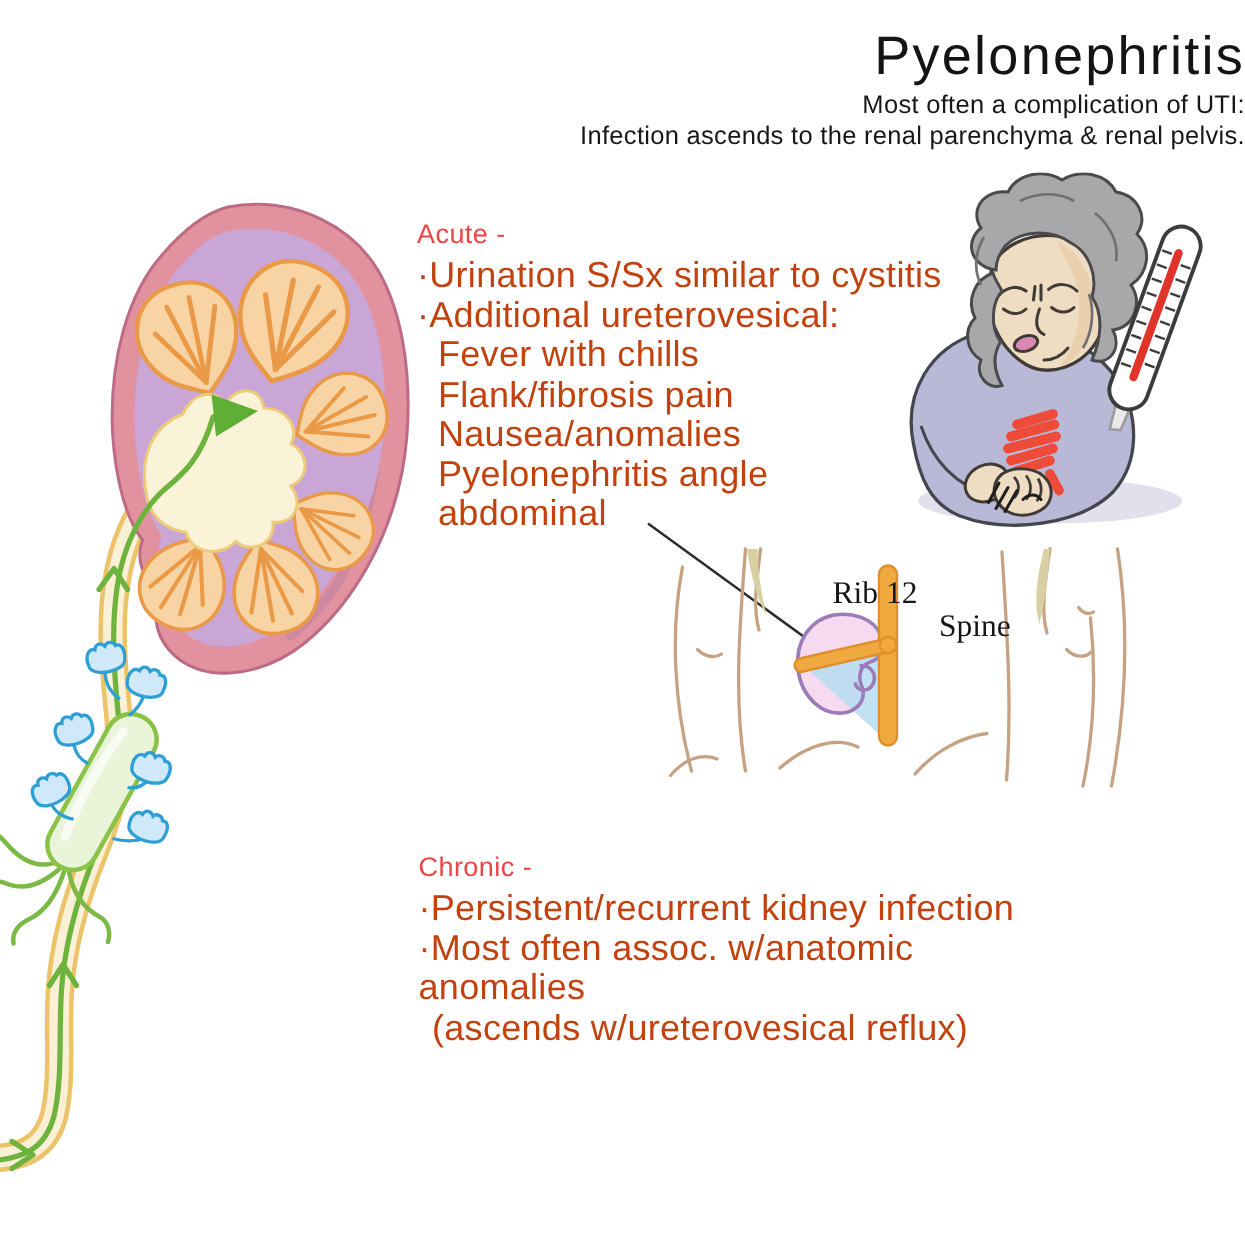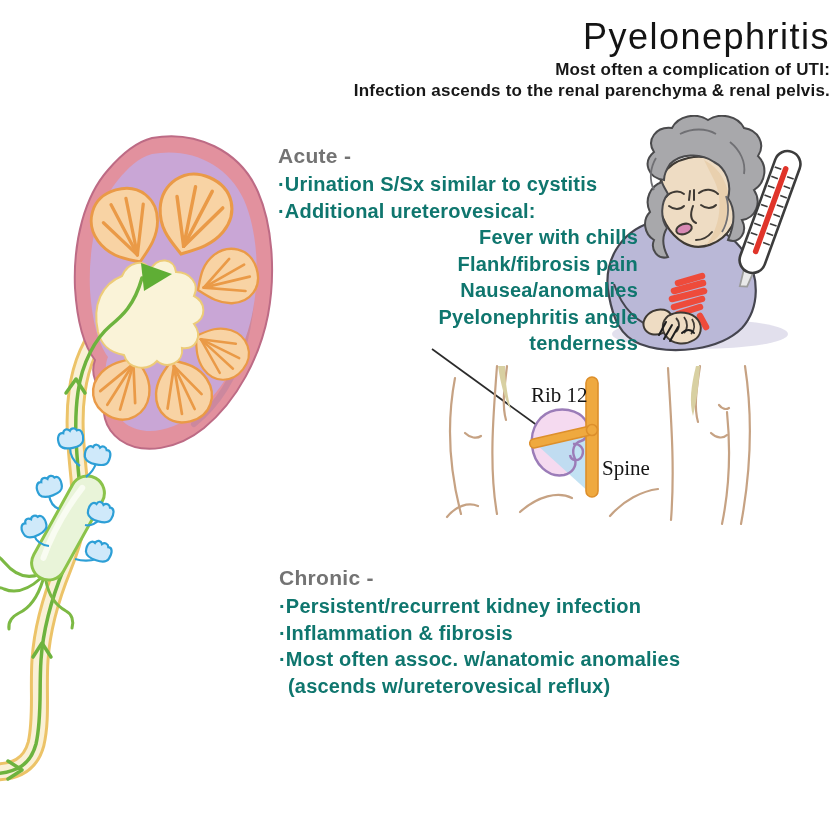--- a/index.html
+++ b/index.html
@@ -9,7 +9,7 @@
   }
   .header{position:absolute;top:15px;left:0;width:100%;text-align:right;}
   .title{font-size:36px;font-weight:500;letter-spacing:1.5px;color:#141414;line-height:44px;}
-  .sub{font-size:17px;font-weight:700;line-height:21px;color:#171717;letter-spacing:.2px;}
+  .sub{font-size:17px;font-weight:400;line-height:21px;color:#171717;letter-spacing:.2px;}
   .textblock{position:absolute;}
   .heading{font-size:21px;font-weight:700;line-height:30px;letter-spacing:.3px;color:#737373;}
   .line{font-size:20px;font-weight:700;line-height:26.5px;letter-spacing:.2px;color:#0f766e;}

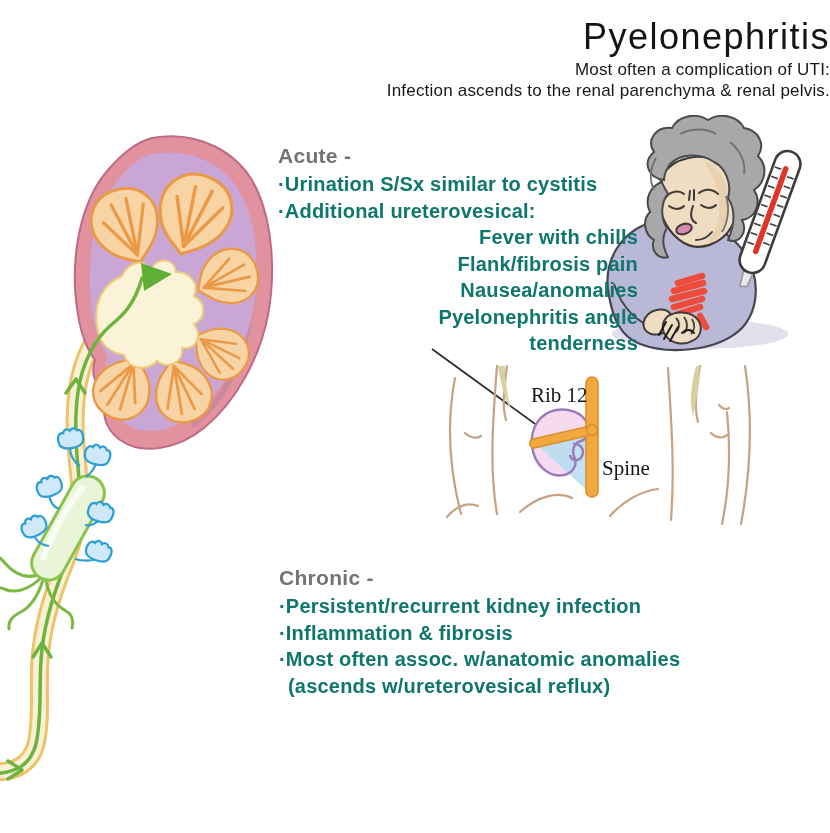--- a/index.html
+++ b/index.html
@@ -11,7 +11,7 @@
   .title{font-size:36px;font-weight:500;letter-spacing:1.5px;color:#141414;line-height:44px;}
   .sub{font-size:17px;font-weight:400;line-height:21px;color:#171717;letter-spacing:.2px;}
   .textblock{position:absolute;}
-  .heading{font-size:21px;font-weight:700;line-height:30px;letter-spacing:.3px;color:#737373;}
+  .heading{font-size:18px;font-weight:400;line-height:30px;letter-spacing:.3px;color:#ef4444;}
   .line{font-size:20px;font-weight:700;line-height:26.5px;letter-spacing:.2px;color:#0f766e;}
   .indent{padding-left:14px;text-align:right;}
   .indent-sm{padding-left:9px;}

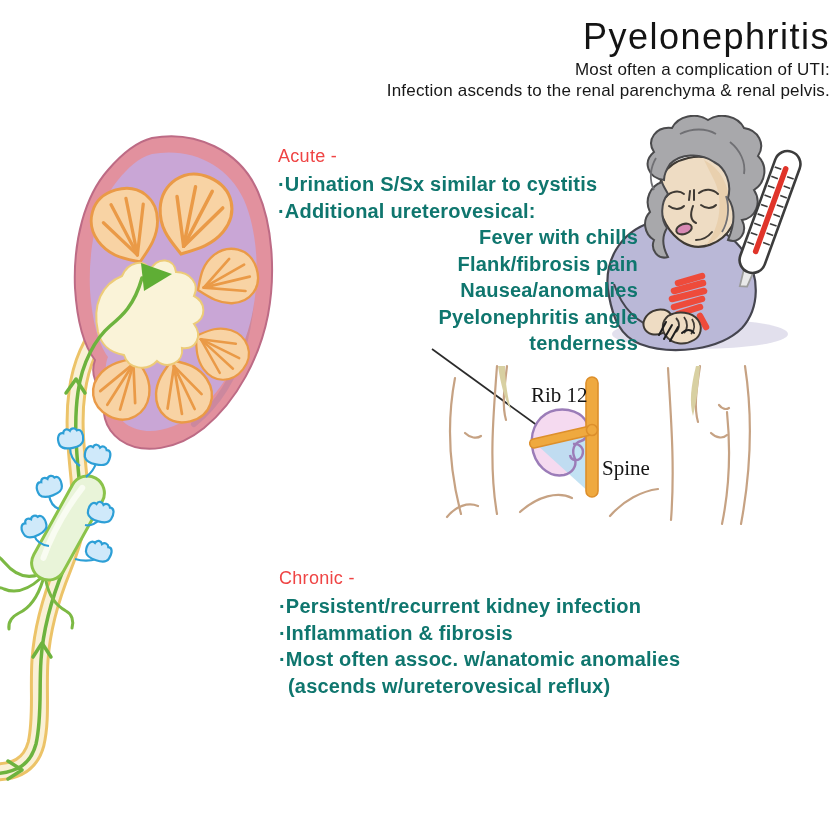--- a/index.html
+++ b/index.html
@@ -12,7 +12,7 @@
   .sub{font-size:17px;font-weight:400;line-height:21px;color:#171717;letter-spacing:.2px;}
   .textblock{position:absolute;}
   .heading{font-size:18px;font-weight:400;line-height:30px;letter-spacing:.3px;color:#ef4444;}
-  .line{font-size:20px;font-weight:700;line-height:26.5px;letter-spacing:.2px;color:#0f766e;}
+  .line{font-size:24px;font-weight:400;line-height:26.5px;letter-spacing:.2px;color:#c2410c;}
   .indent{padding-left:14px;text-align:right;}
   .indent-sm{padding-left:9px;}
   .seriflabel{position:absolute;font-family:"Liberation Serif",serif;font-size:21px;color:#151515;}

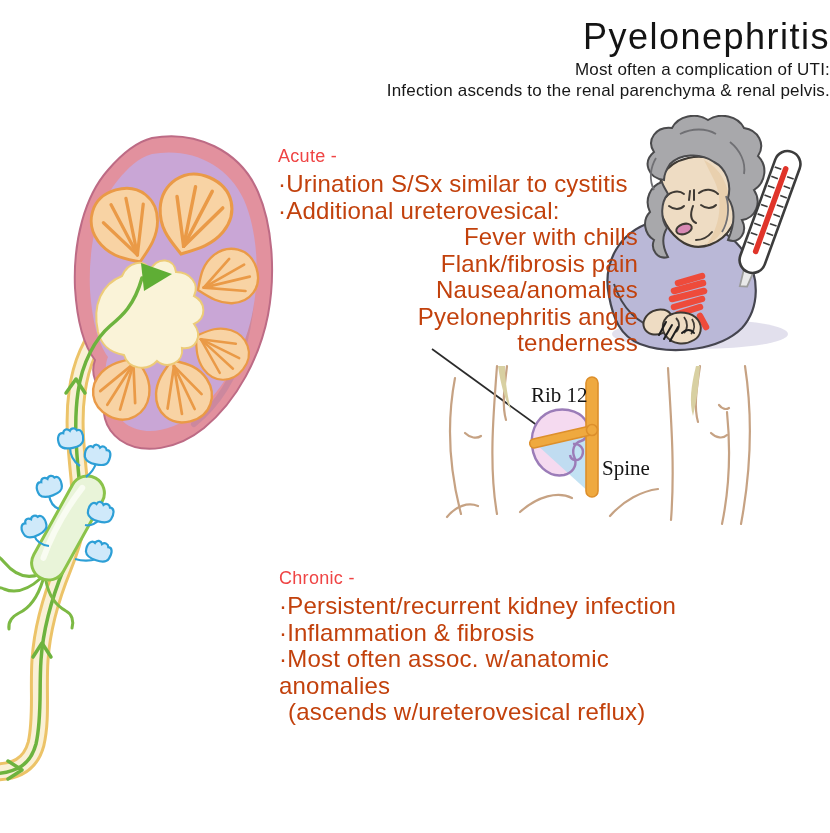--- a/index.html
+++ b/index.html
@@ -13,7 +13,7 @@
   .textblock{position:absolute;}
   .heading{font-size:18px;font-weight:400;line-height:30px;letter-spacing:.3px;color:#ef4444;}
   .line{font-size:24px;font-weight:400;line-height:26.5px;letter-spacing:.2px;color:#c2410c;}
-  .indent{padding-left:14px;text-align:right;}
+  .indent{padding-left:14px;}
   .indent-sm{padding-left:9px;}
   .seriflabel{position:absolute;font-family:"Liberation Serif",serif;font-size:21px;color:#151515;}
   svg{position:absolute;display:block;}

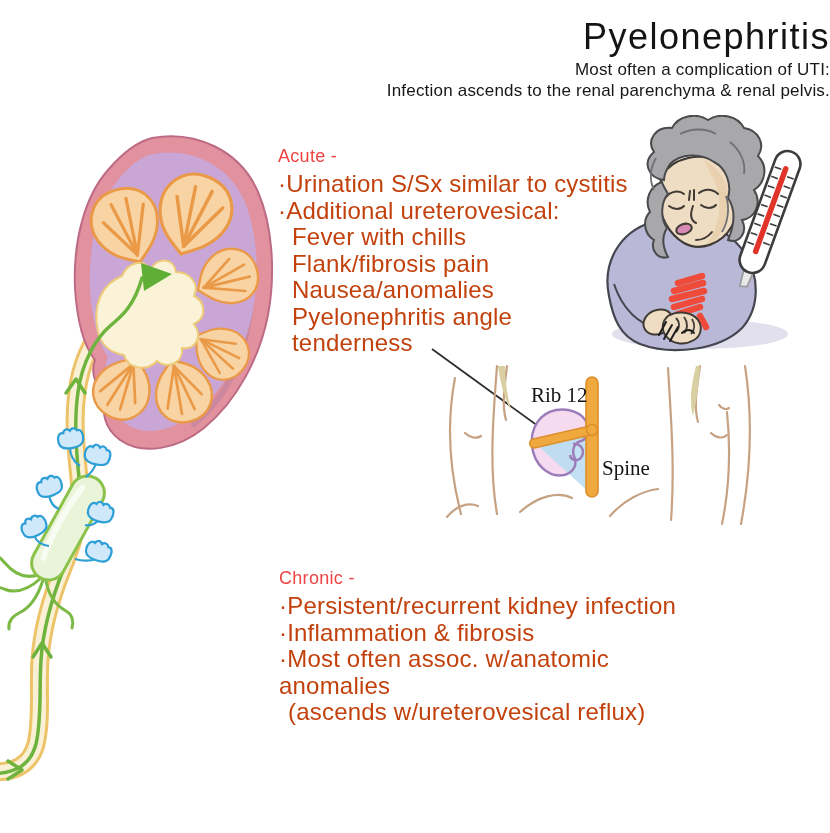--- a/index.html
+++ b/index.html
@@ -220,7 +220,7 @@
     <div class="line indent">Flank/fibrosis pain</div>
     <div class="line indent">Nausea/anomalies</div>
     <div class="line indent">Pyelonephritis angle</div>
-    <div class="line indent">tenderness</div>
+    <div class="line indent">abdominal</div>
   </div>
 
   <div class="textblock" style="left:279px;top:563px;width:440px">

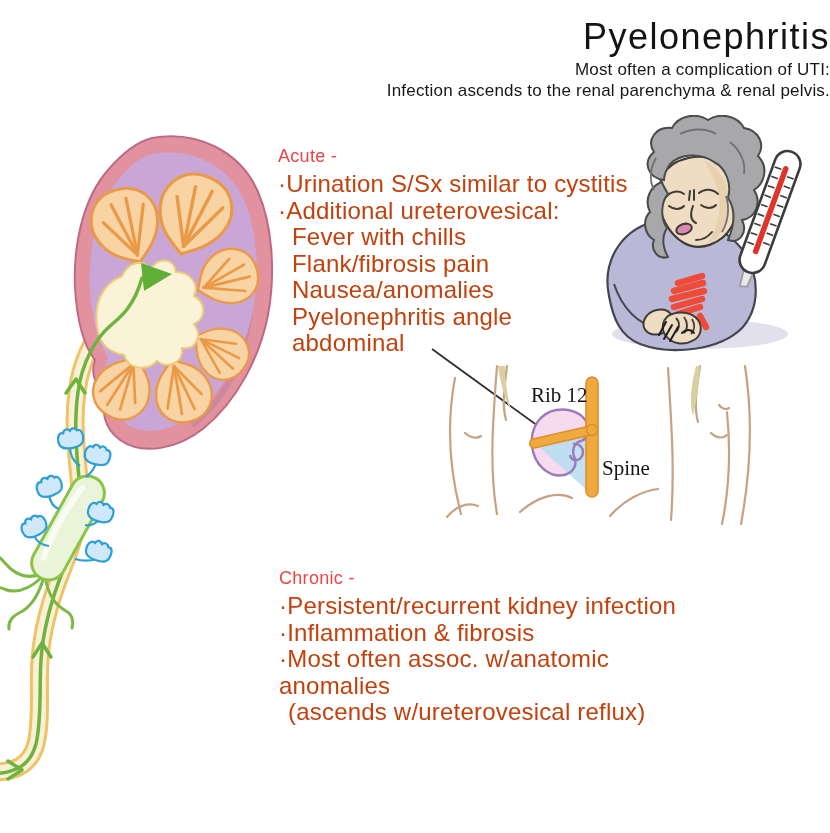--- a/index.html
+++ b/index.html
@@ -15,7 +15,7 @@
   .line{font-size:24px;font-weight:400;line-height:26.5px;letter-spacing:.2px;color:#c2410c;}
   .indent{padding-left:14px;}
   .indent-sm{padding-left:9px;}
-  .seriflabel{position:absolute;font-family:"Liberation Serif",serif;font-size:21px;color:#151515;}
+  .seriflabel{position:absolute;font-family:"Liberation Serif",serif;font-size:21px;color:#151515;margin-left:24px;}
   svg{position:absolute;display:block;}
 </style>
 </head>

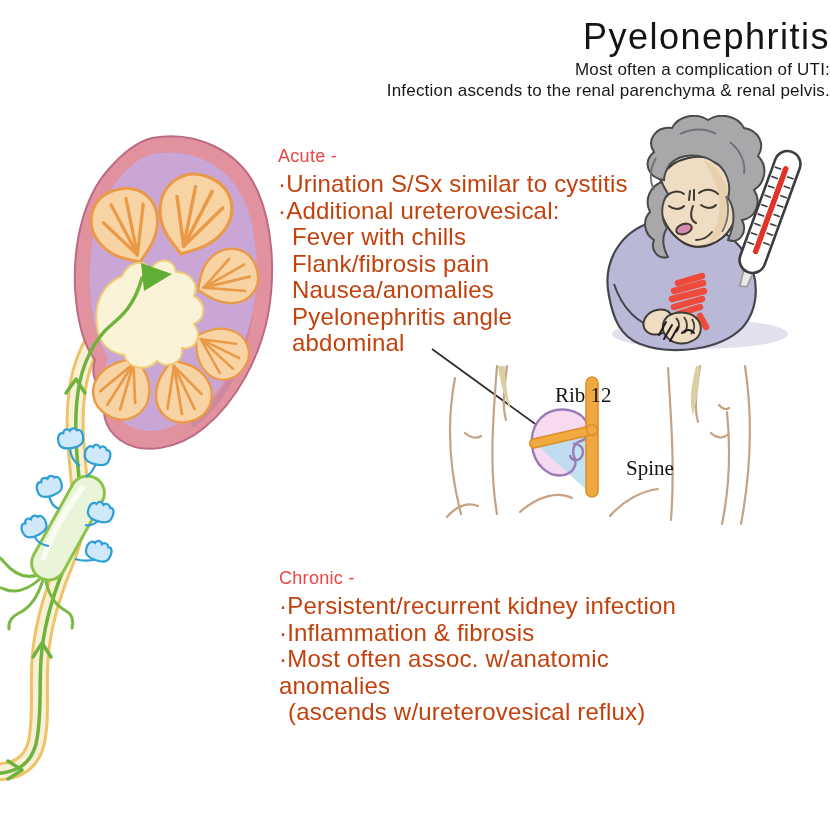--- a/index.html
+++ b/index.html
@@ -210,7 +210,7 @@
   </svg>
 
   <div class="seriflabel" style="left:531px;top:383px">Rib 12</div>
-  <div class="seriflabel" style="left:602px;top:456px">Spine</div>
+  <div class="seriflabel" style="left:602px;top:405px">Spine</div>
 
   <div class="textblock" style="left:278px;top:141px;width:360px">
     <div class="heading">Acute -</div>

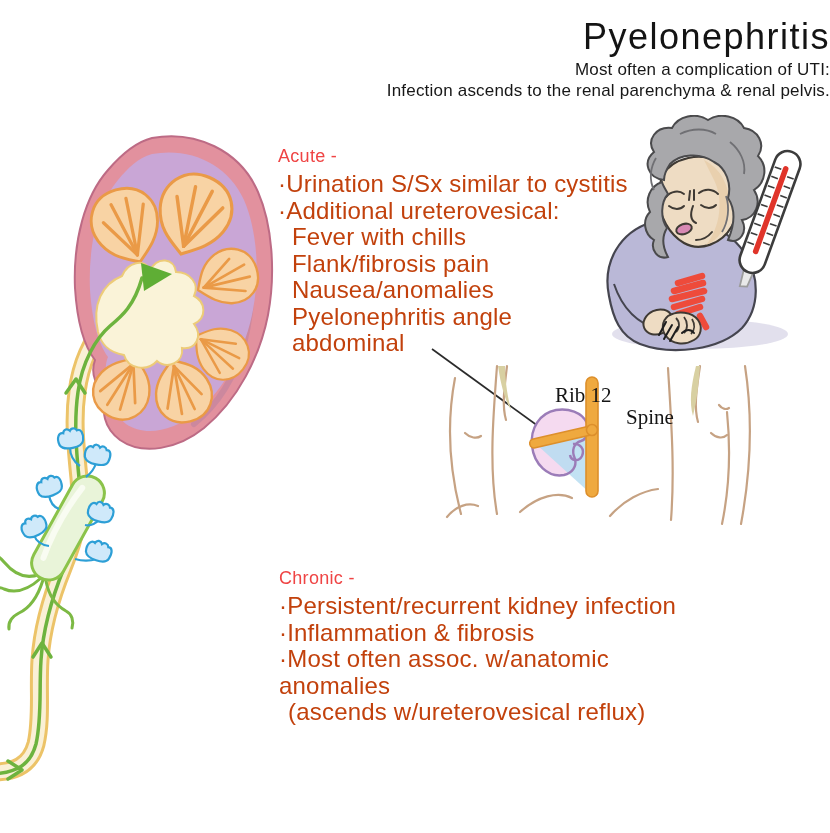--- a/index.html
+++ b/index.html
@@ -226,7 +226,6 @@
   <div class="textblock" style="left:279px;top:563px;width:440px">
     <div class="heading">Chronic -</div>
     <div class="line">·Persistent/recurrent kidney infection</div>
-    <div class="line">·Inflammation &amp; fibrosis</div>
     <div class="line">·Most often assoc. w/anatomic anomalies</div>
     <div class="line indent-sm">(ascends w/ureterovesical reflux)</div>
   </div>

